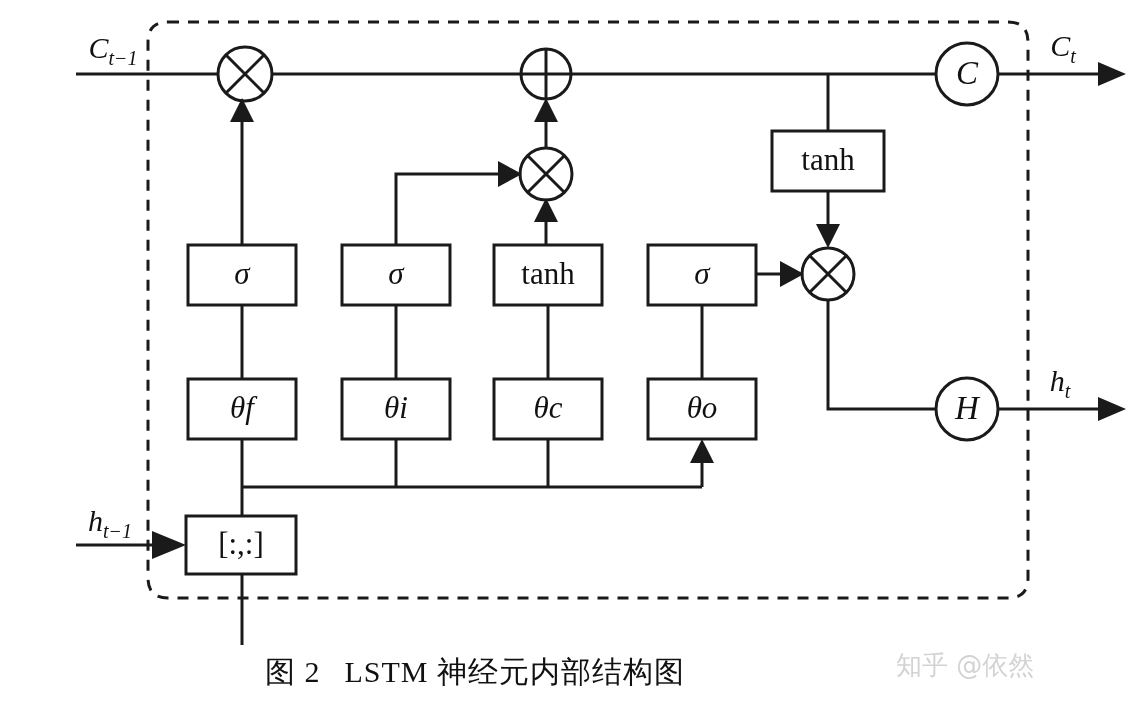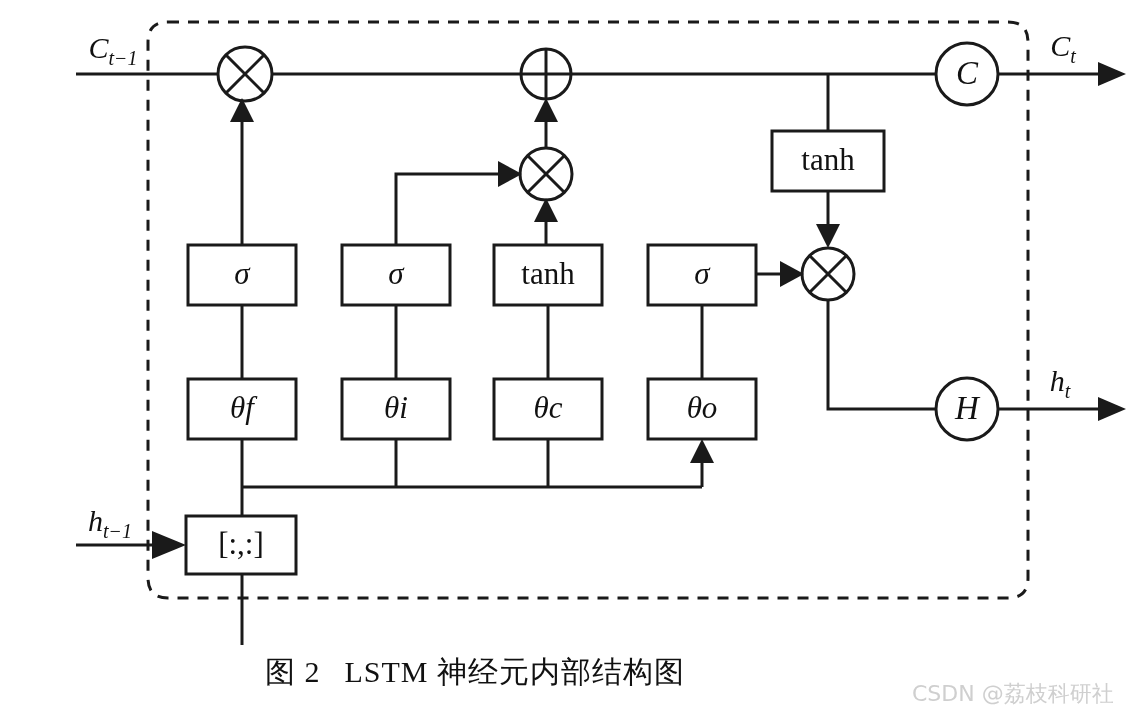--- a/index.html
+++ b/index.html
@@ -252,6 +252,7 @@
     <span>图 2</span><span class="gap"></span><span>LSTM 神经元内部结构图</span>
   </div>
 
+  <div class="watermark-zhihu">知乎 @依然</div>
   <div class="watermark-csdn">CSDN @荔枝科研社</div>
 </div>
 

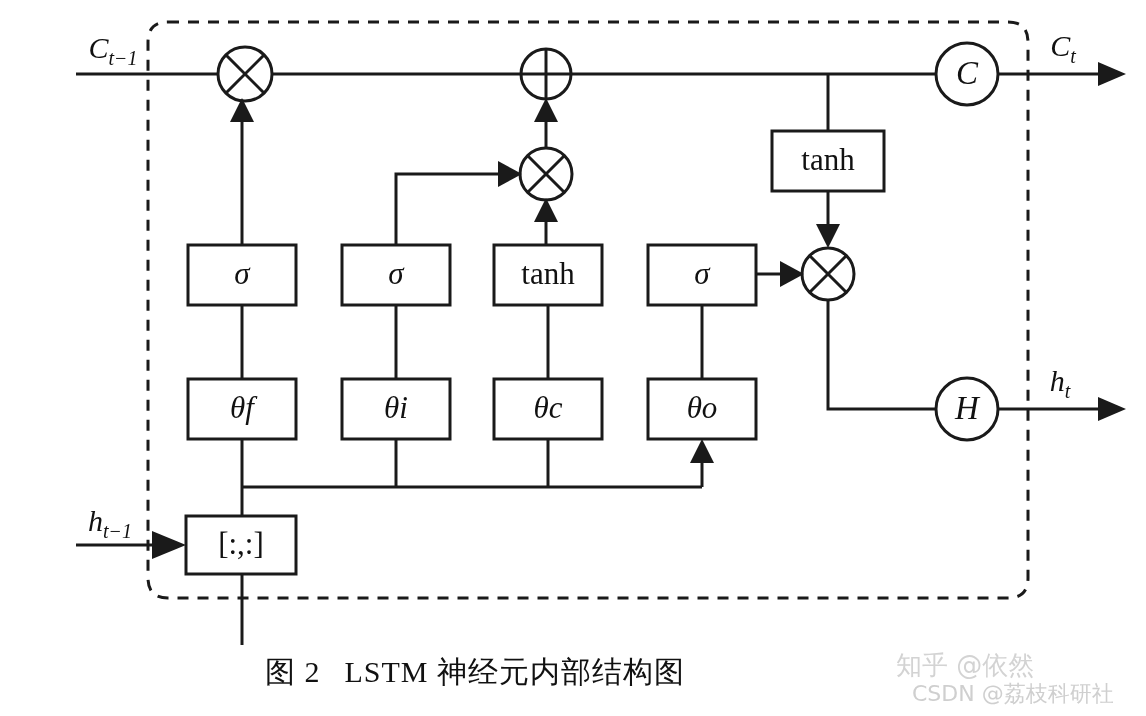--- a/index.html
+++ b/index.html
@@ -253,7 +253,6 @@
   </div>
 
   <div class="watermark-zhihu">知乎 @依然</div>
-  <div class="watermark-csdn">CSDN @荔枝科研社</div>
 </div>
 
 </body></html>

